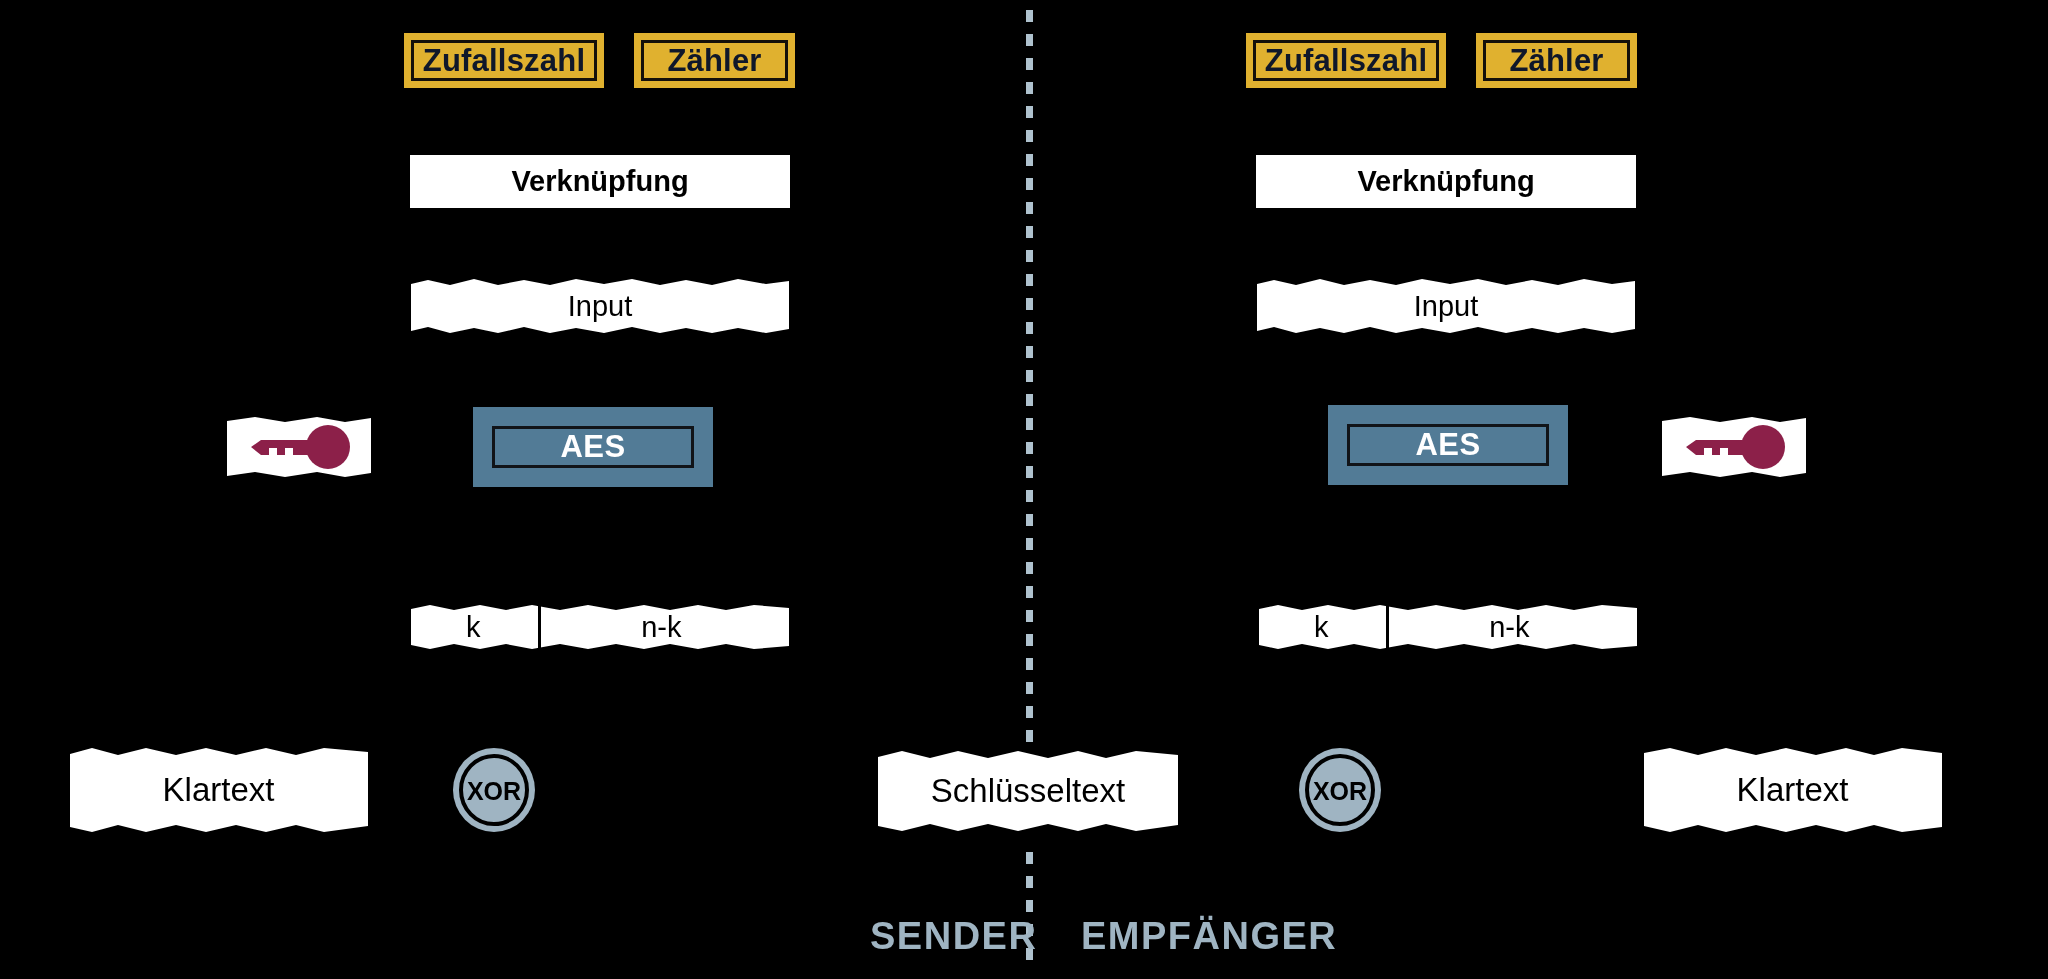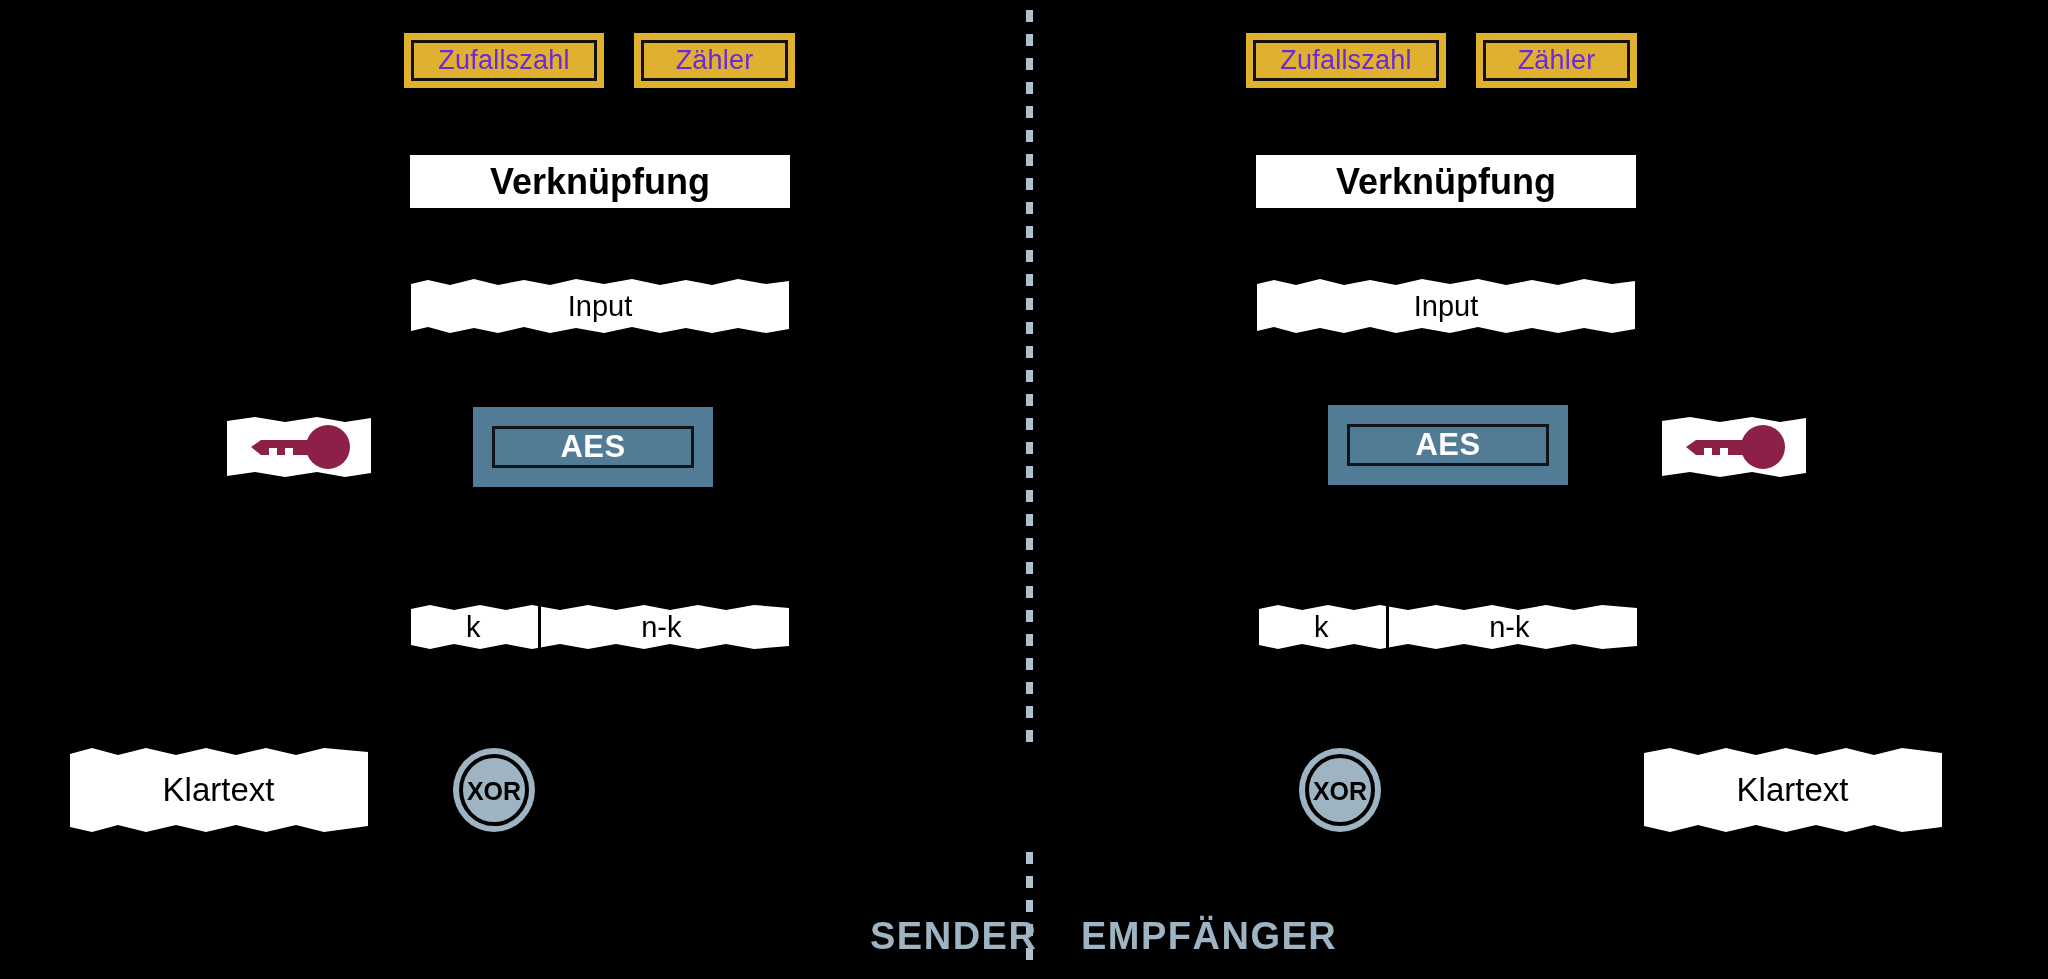--- a/index.html
+++ b/index.html
@@ -43,9 +43,9 @@
     box-sizing: border-box;
   }
   .yellow-box .label {
-    color: #6d28d9;
-    font-weight: normal;
-    font-size: 27px;
+    color: #0f172a;
+    font-weight: bold;
+    font-size: 31px;
     letter-spacing: .2px;
     white-space: nowrap;
   }

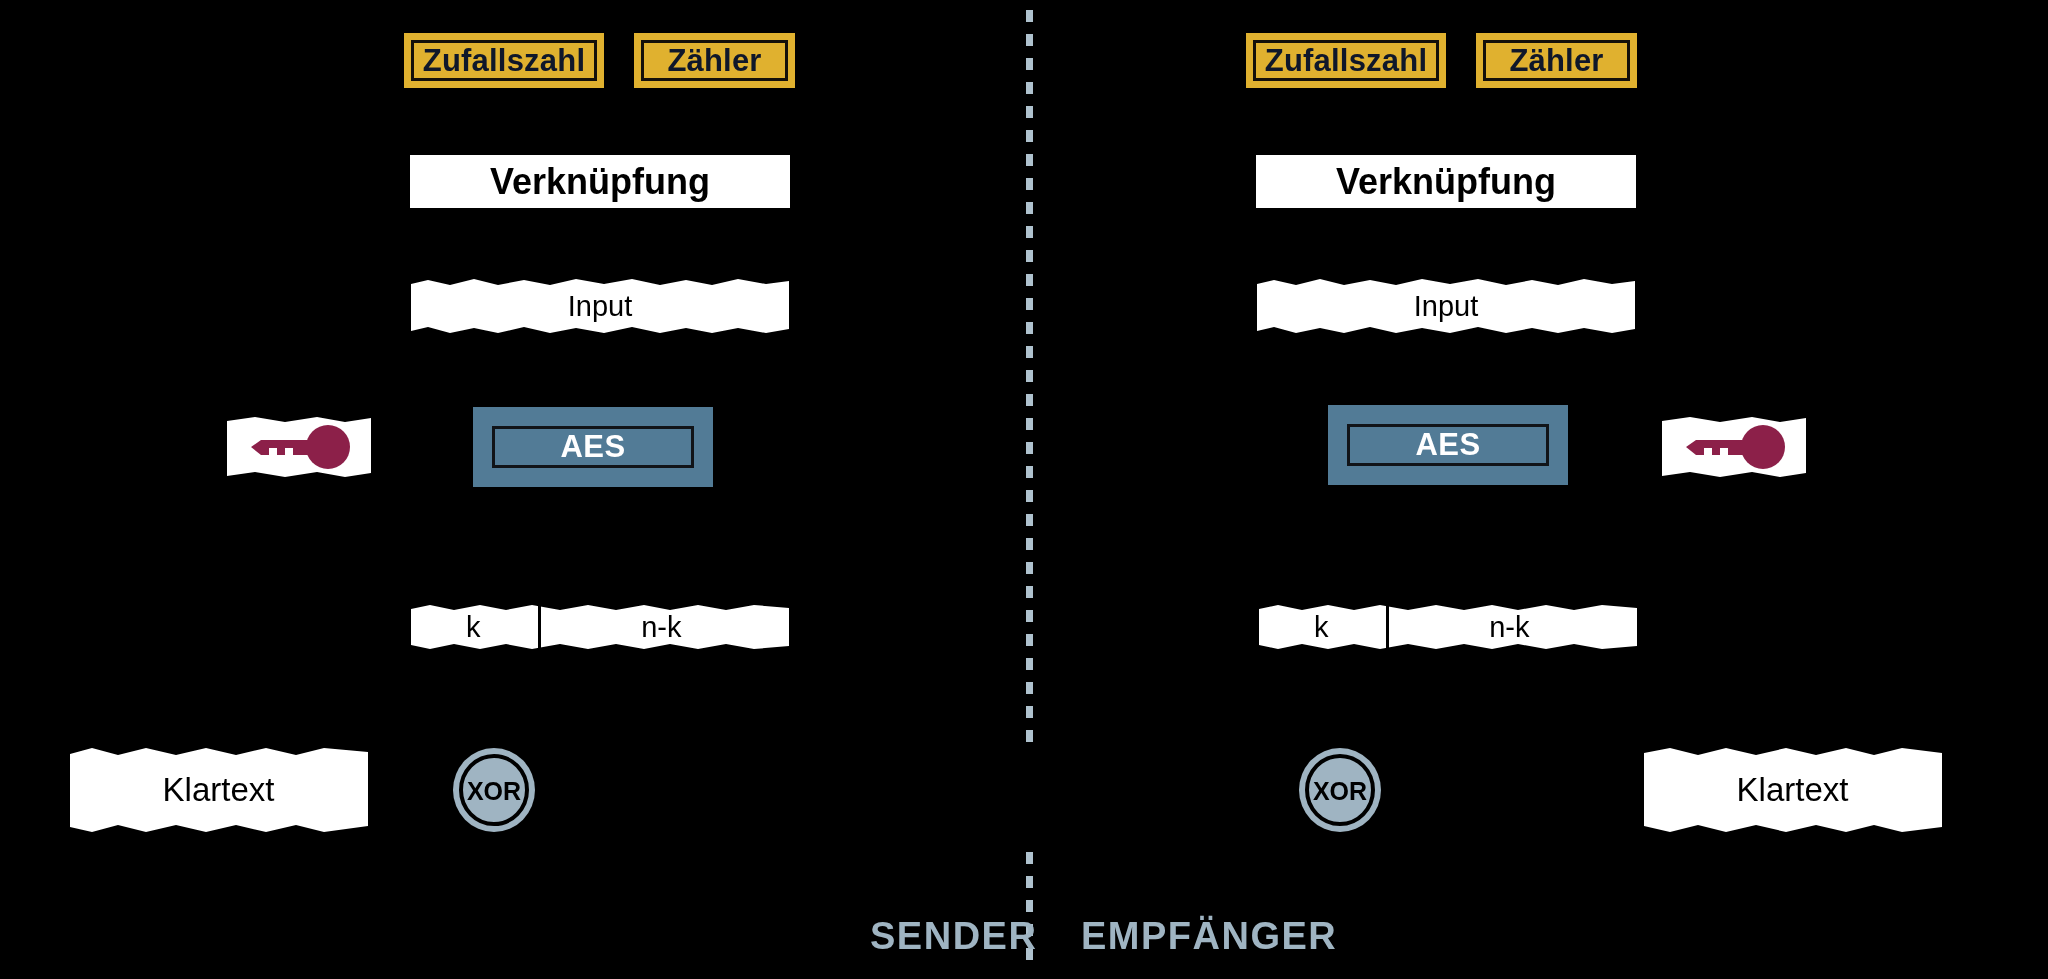--- a/index.html
+++ b/index.html
@@ -57,7 +57,7 @@
   .white-box .label {
     color: #000000;
     font-weight: bold;
-    font-size: 36px;
+    font-size: 29px;
     white-space: nowrap;
   }
 

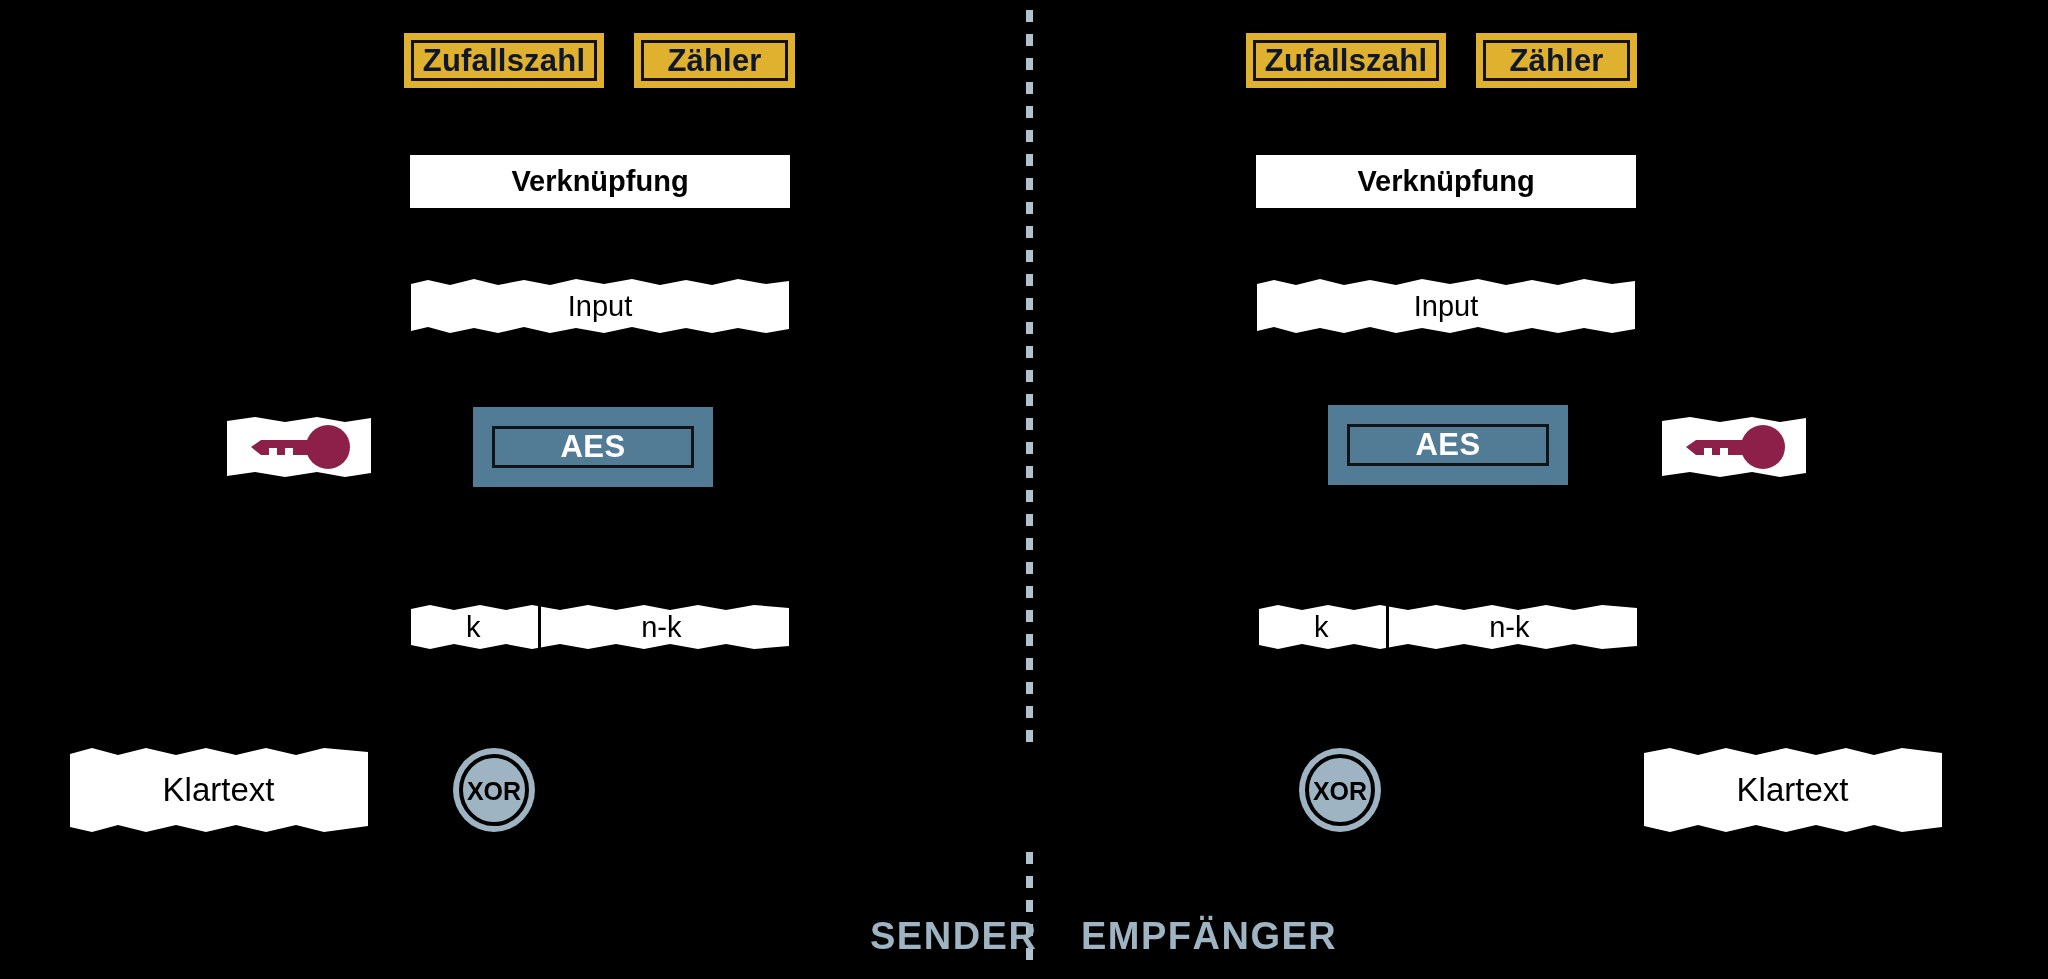--- a/index.html
+++ b/index.html
@@ -245,6 +245,14 @@
 
   <div class="role left-of-line" style="left:870px; top:915px; width:130px;">SENDER</div>
 
+  <div class="torn" style="left:874px; top:747px; width:308px; height:88px;">
+    <svg viewBox="0 0 308 88" preserveAspectRatio="none">
+      <path fill="#ffffff" d="M4,10 L28,4 L56,11 L84,4 L114,11 L144,4 L174,11 L204,4 L232,11
+        L262,4 L304,8 L304,78 L262,84 L232,77 L204,84 L174,77 L144,84 L114,77 L84,84 L56,77
+        L28,84 L4,79 Z"></path>
+    </svg>
+    <div class="torn-label" style="font-size:33px;">Schlüsseltext</div>
+  </div>
 
   <div class="role right-of-line" style="left:1081px; top:915px; width:230px;">EMPFÄNGER</div>
 

